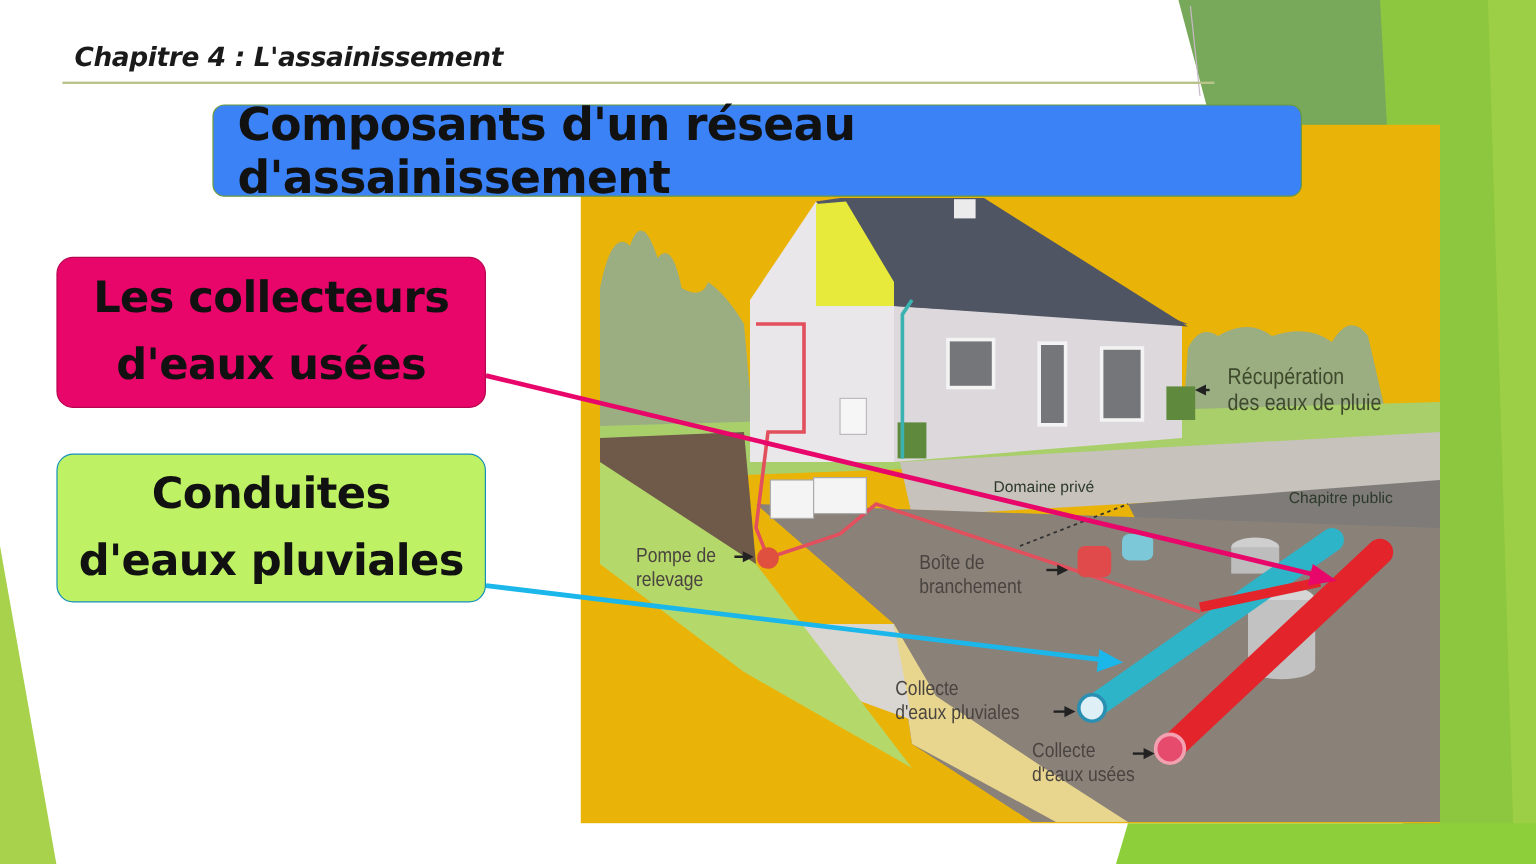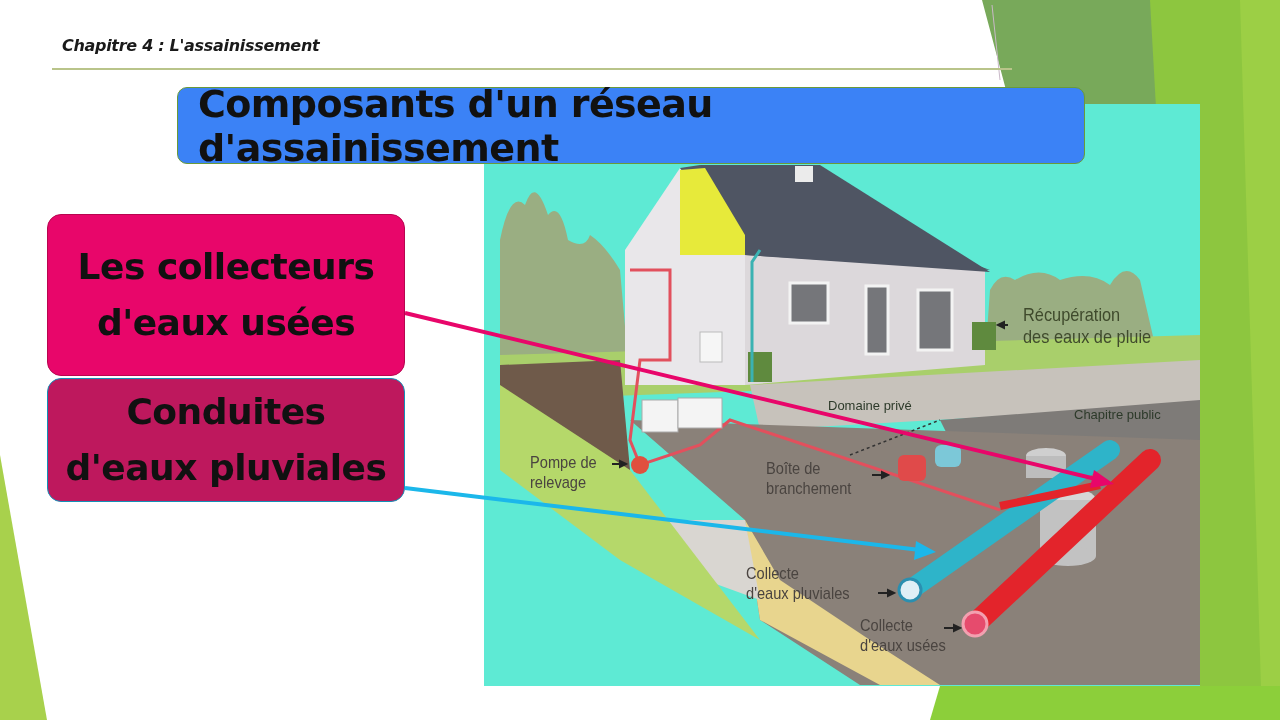--- a/index.html
+++ b/index.html
@@ -5,7 +5,7 @@
   html, body { margin:0; padding:0; }
   body { width:1280px; height:720px; position:relative; overflow:hidden; background:#ffffff; font-family:"Liberation Sans", sans-serif; }
   .abs { position:absolute; }
-  .chapter { left:62px; top:36px; font-size:16px; font-style:italic; font-weight:bold; color:#1a1a1a; font-family:"DejaVu Sans", sans-serif; letter-spacing:-0.3px; }
+  .chapter { left:62px; top:36px; font-size:22px; font-style:italic; font-weight:bold; color:#1a1a1a; font-family:"DejaVu Sans", sans-serif; letter-spacing:-0.3px; }
   .chapter-rule { left:52px; top:68px; width:960px; height:2px; background:#b9c48a; }
   .title-box { left:177px; top:87px; width:908px; height:77px; background:#3b82f6; border:1.5px solid #6a9a3a; border-radius:10px; box-sizing:border-box; display:flex; align-items:center; padding-left:20px; }
   .title-box span { font-size:38px; font-weight:bold; color:#111; font-family:"DejaVu Sans", sans-serif; letter-spacing:-0.6px; }

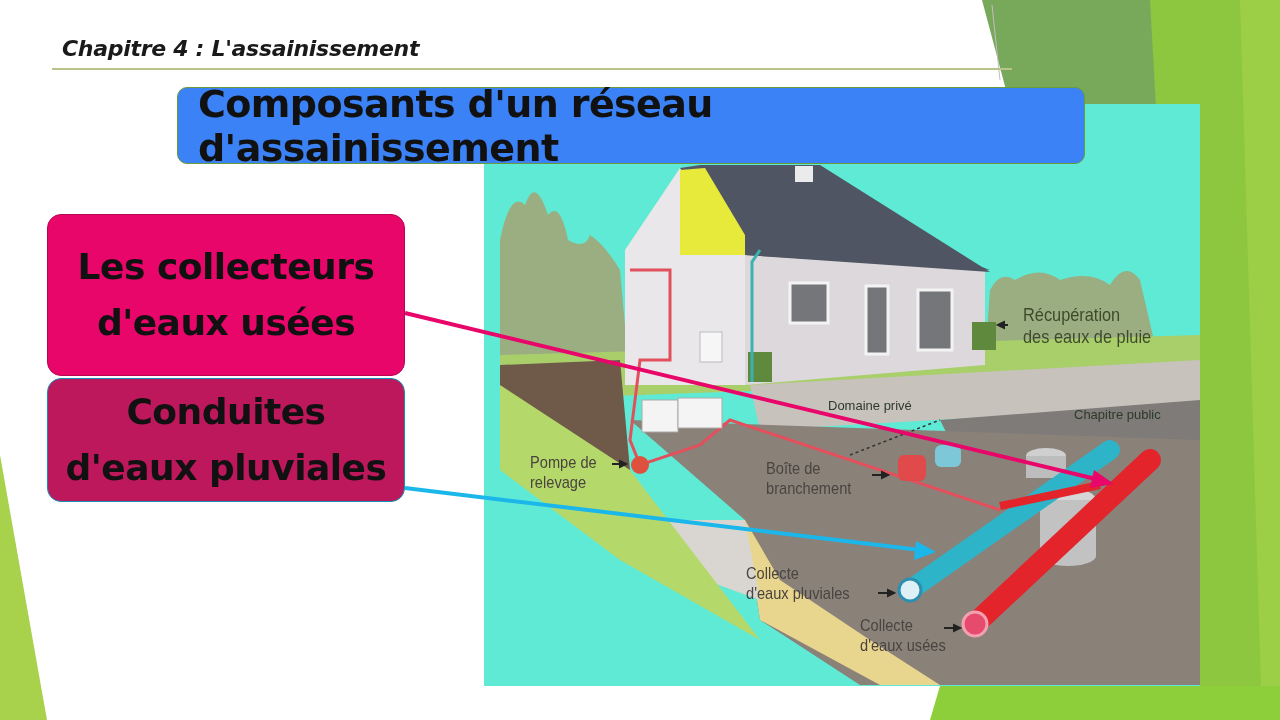--- a/index.html
+++ b/index.html
@@ -11,7 +11,7 @@
   .title-box span { font-size:38px; font-weight:bold; color:#111; font-family:"DejaVu Sans", sans-serif; letter-spacing:-0.6px; }
   .callout { left:47px; width:358px; border-radius:14px; box-sizing:border-box; display:flex; align-items:center; justify-content:center; text-align:center; }
   .callout span { font-size:36px; font-weight:bold; color:#111; line-height:56px; font-family:"DejaVu Sans", sans-serif; letter-spacing:-0.5px; }
-  .callout-pink { top:214px; height:162px; background:#e8066a; border:1.5px solid #b8054f; }
+  .callout-pink { top:214px; height:126px; background:#e8066a; border:1.5px solid #b8054f; }
   .callout-blue { top:378px; height:124px; background:#be185d; border:1.5px solid #1390b8; }
   .diagram-frame { left:484px; top:104px; width:716px; height:582px; background:#5eead4; }
   .lbl { font-family:"Liberation Sans", sans-serif; color:#4a4440; font-size:17px; line-height:20px; transform:scaleX(0.86); transform-origin:left top; }

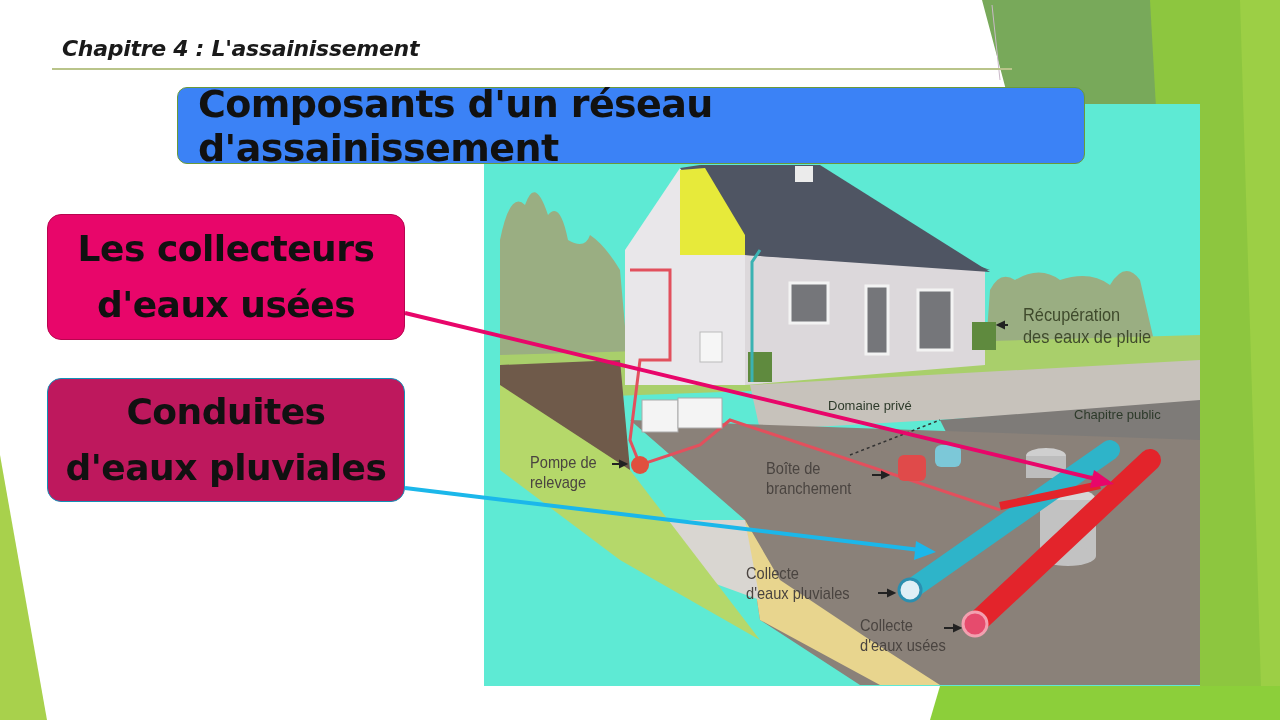--- a/index.html
+++ b/index.html
@@ -13,7 +13,7 @@
   .callout span { font-size:36px; font-weight:bold; color:#111; line-height:56px; font-family:"DejaVu Sans", sans-serif; letter-spacing:-0.5px; }
   .callout-pink { top:214px; height:126px; background:#e8066a; border:1.5px solid #b8054f; }
   .callout-blue { top:378px; height:124px; background:#be185d; border:1.5px solid #1390b8; }
-  .diagram-frame { left:484px; top:104px; width:716px; height:582px; background:#5eead4; }
+  .diagram-frame { left:484px; top:104px; width:716px; height:582px; background:#eab308; }
   .lbl { font-family:"Liberation Sans", sans-serif; color:#4a4440; font-size:17px; line-height:20px; transform:scaleX(0.86); transform-origin:left top; }
   .lbl-dark { color:#3f4a2c; font-size:19px; line-height:22px; }
   .lbl-small { font-size:13px; color:#2d3a2a; transform:none; }

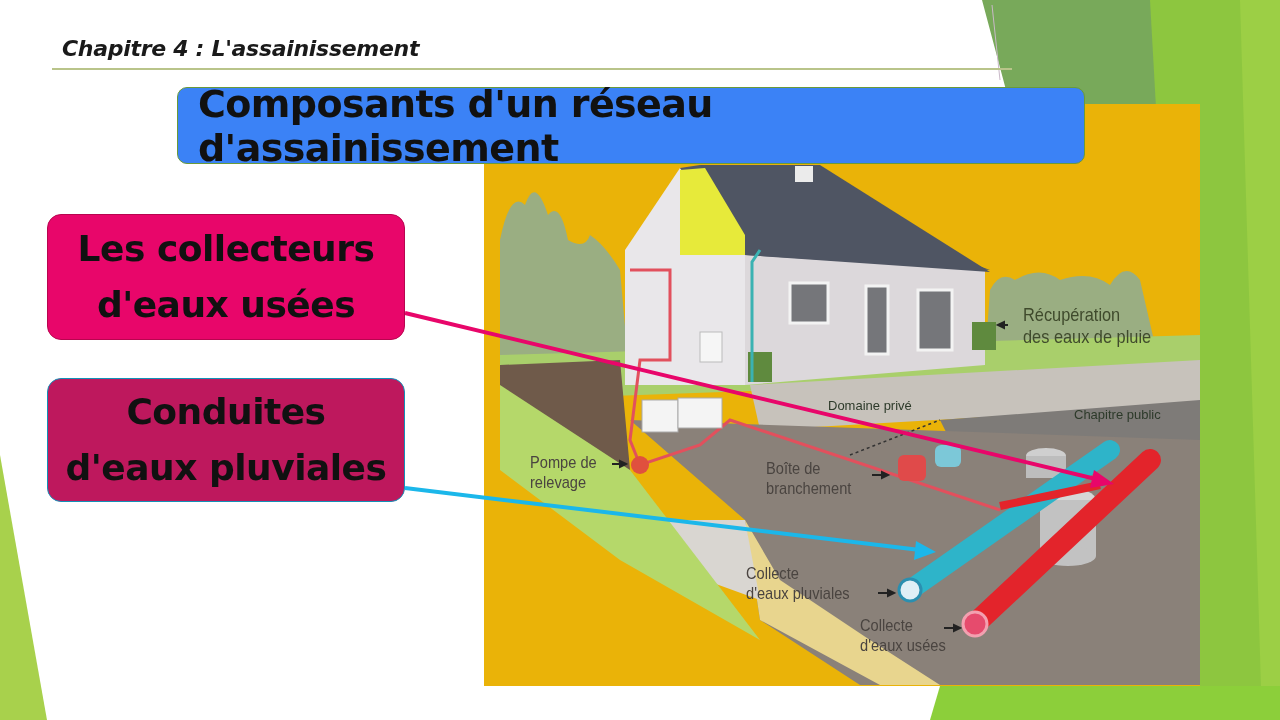--- a/index.html
+++ b/index.html
@@ -12,7 +12,7 @@
   .callout { left:47px; width:358px; border-radius:14px; box-sizing:border-box; display:flex; align-items:center; justify-content:center; text-align:center; }
   .callout span { font-size:36px; font-weight:bold; color:#111; line-height:56px; font-family:"DejaVu Sans", sans-serif; letter-spacing:-0.5px; }
   .callout-pink { top:214px; height:126px; background:#e8066a; border:1.5px solid #b8054f; }
-  .callout-blue { top:378px; height:124px; background:#be185d; border:1.5px solid #1390b8; }
+  .callout-blue { top:378px; height:124px; background:#bef264; border:1.5px solid #1390b8; }
   .diagram-frame { left:484px; top:104px; width:716px; height:582px; background:#eab308; }
   .lbl { font-family:"Liberation Sans", sans-serif; color:#4a4440; font-size:17px; line-height:20px; transform:scaleX(0.86); transform-origin:left top; }
   .lbl-dark { color:#3f4a2c; font-size:19px; line-height:22px; }

